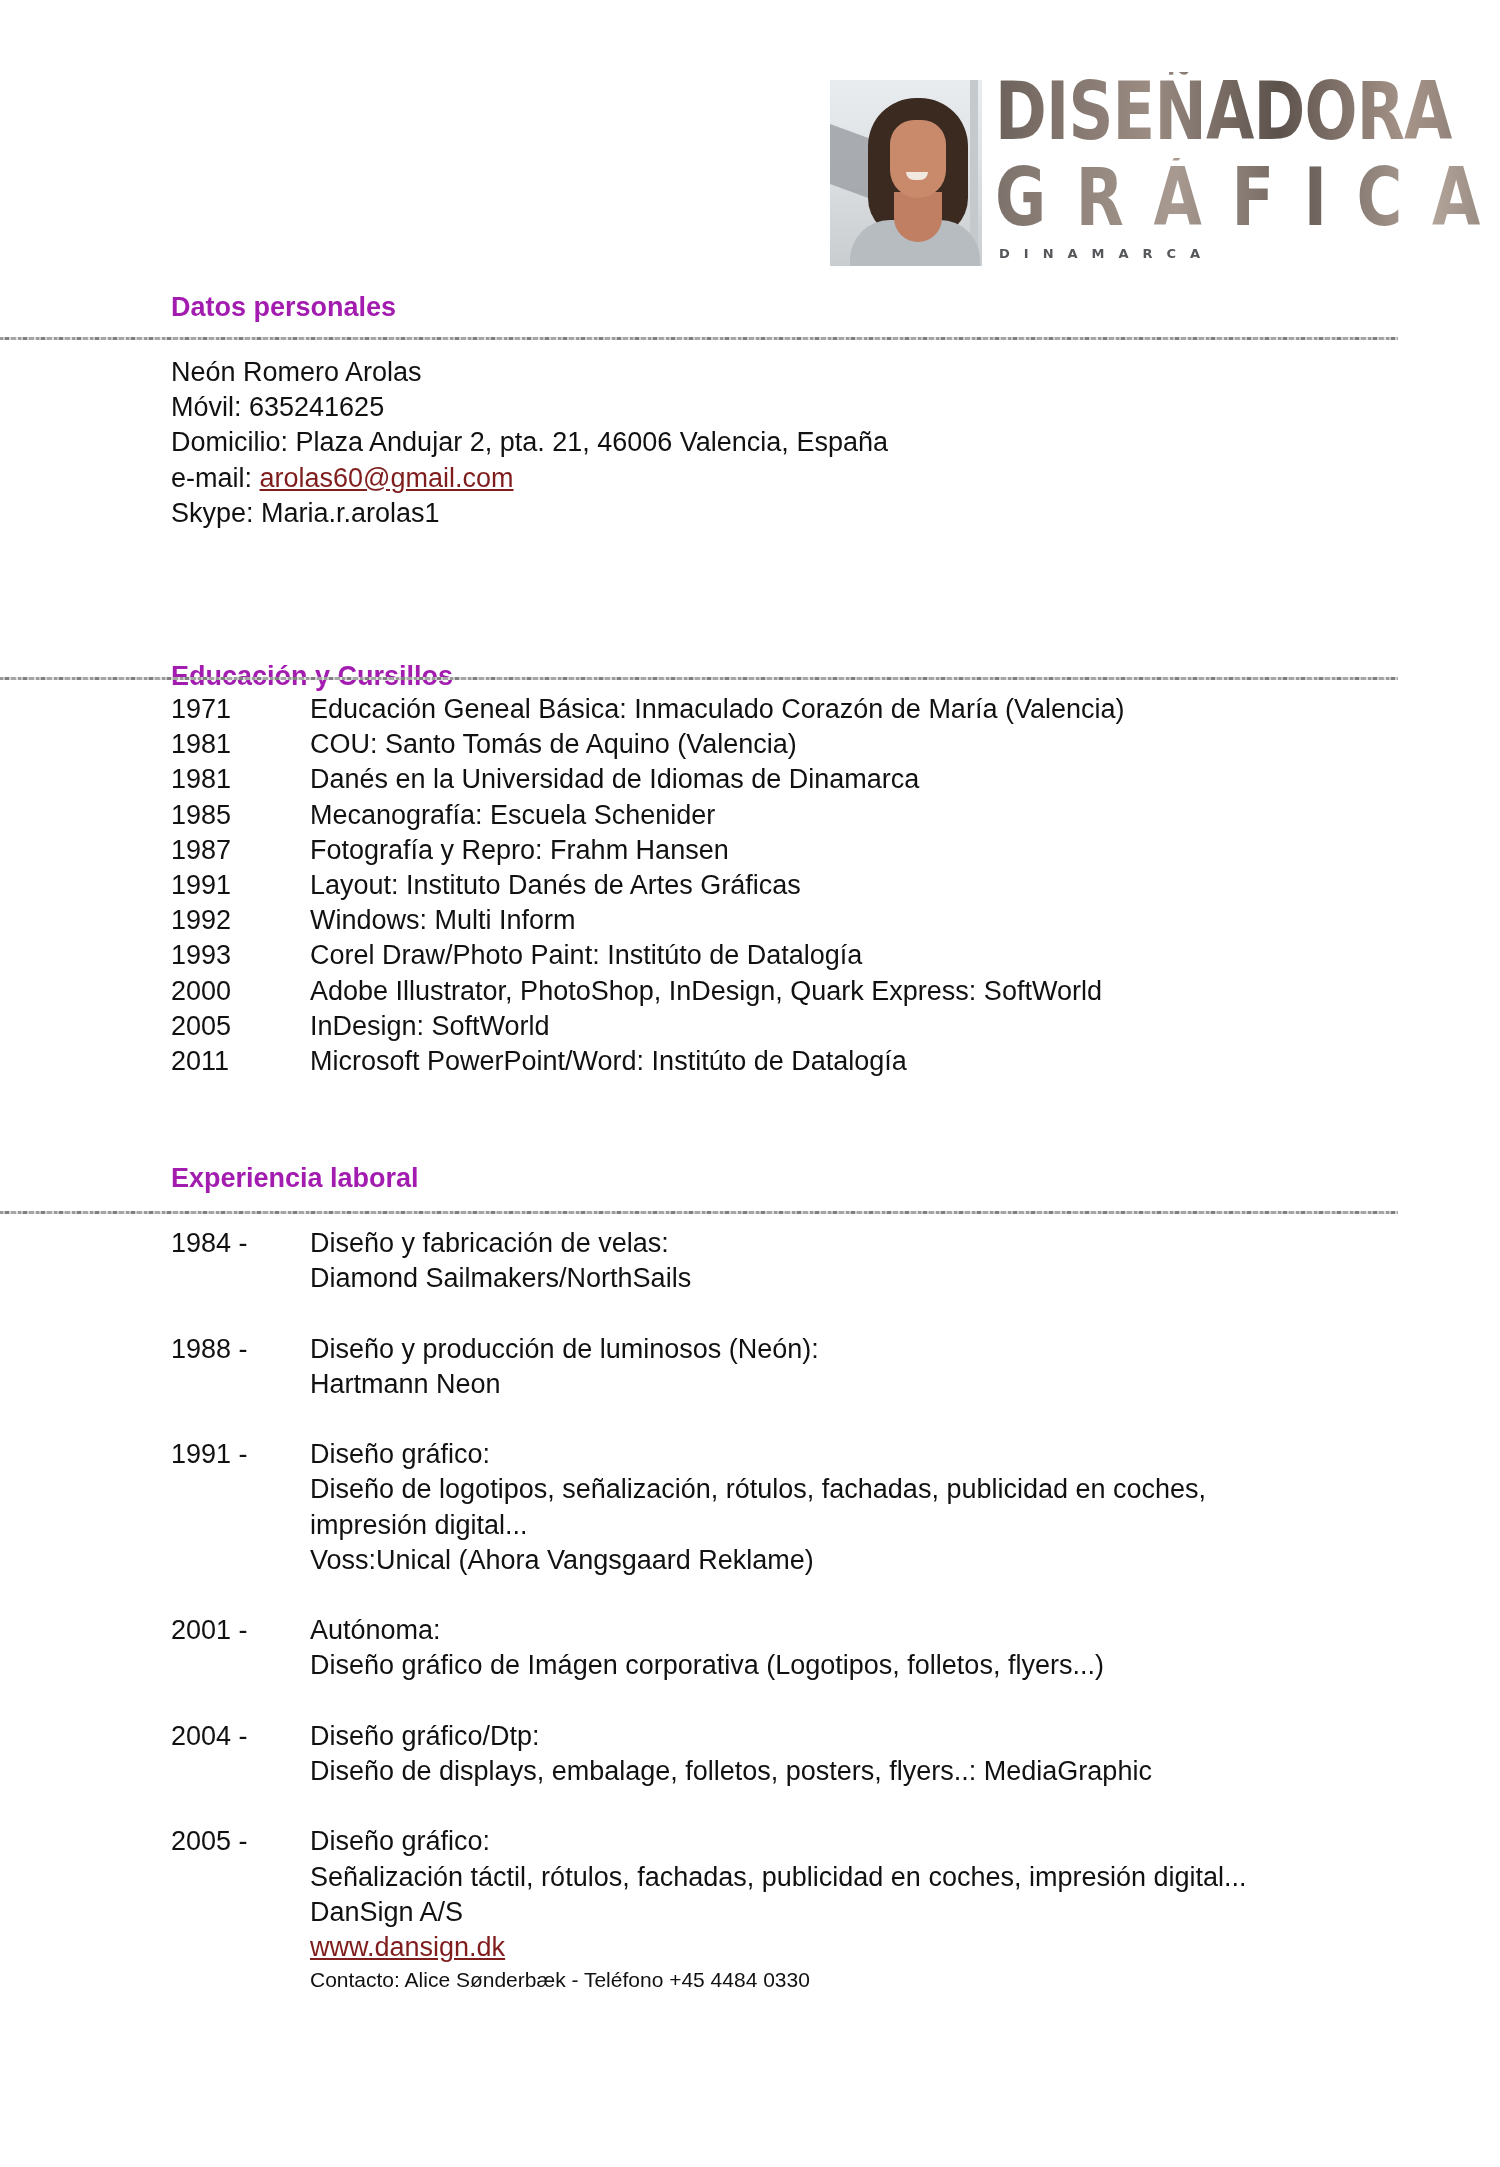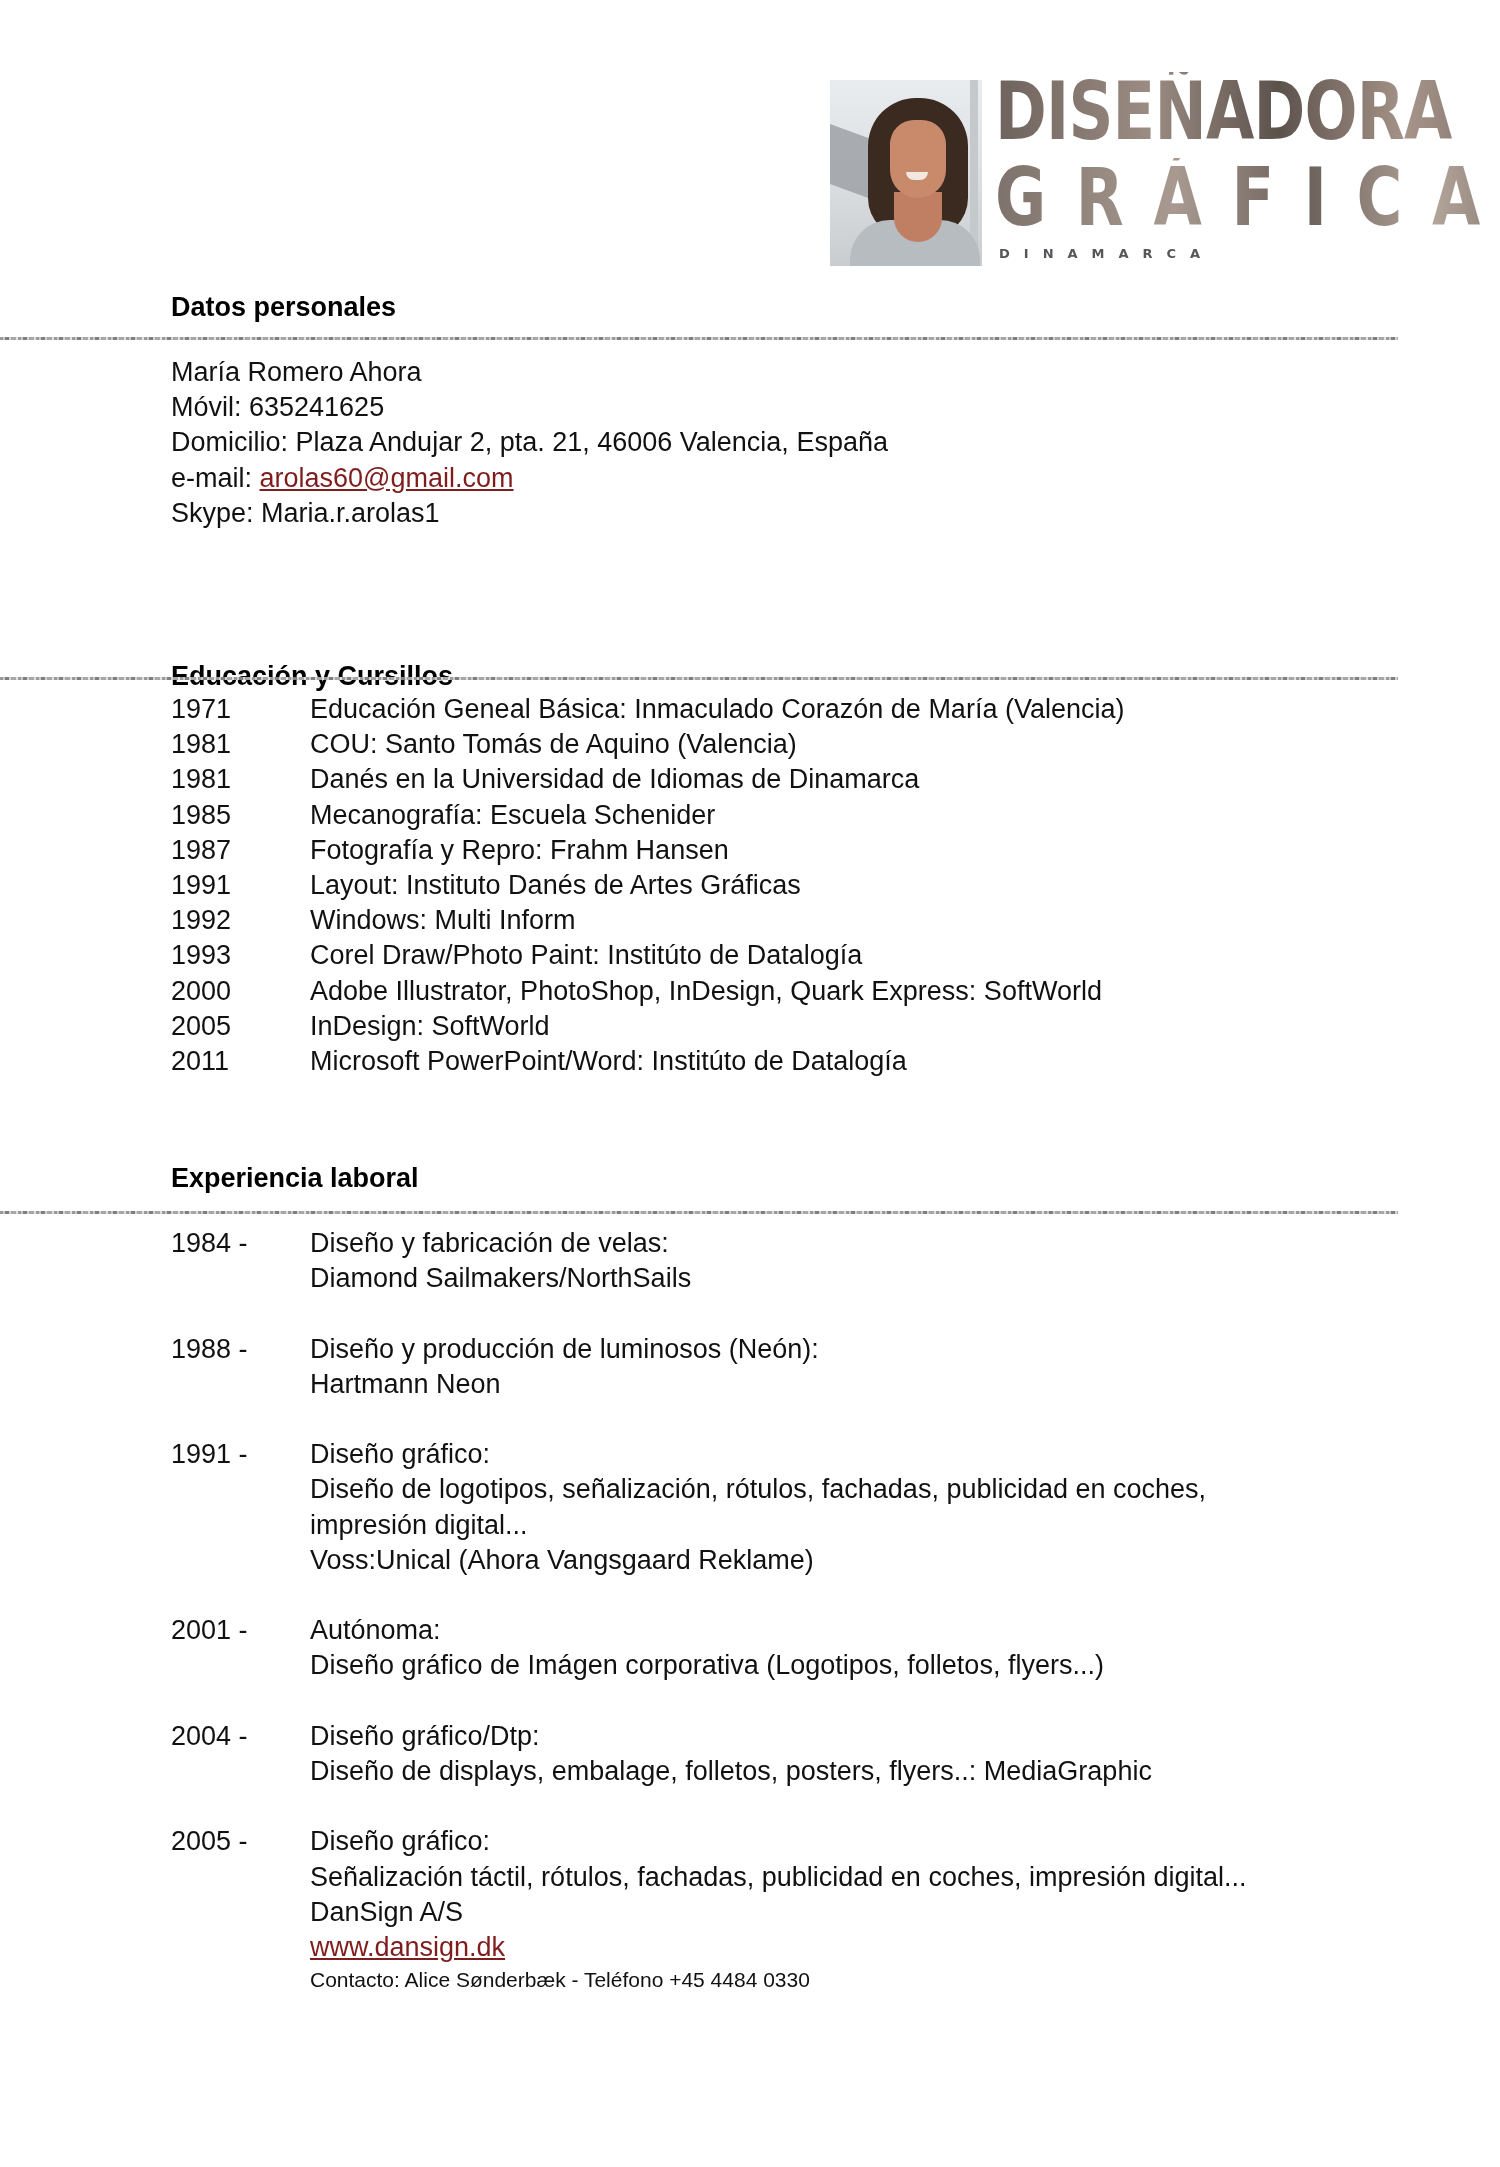--- a/index.html
+++ b/index.html
@@ -28,7 +28,7 @@
   .logo-sub { font-family:"DejaVu Sans", sans-serif; font-weight:bold; font-size:13px; letter-spacing:14px;
               color:#55575a; margin-top:8px; padding-left:4px; }
   
-  .heading { left:171px; font-weight:bold; font-size:27px; color:#000000; white-space:nowrap; }
+  .heading { left:171px; font-weight:bold; font-size:27px; color:#a21caf; white-space:nowrap; }
   .rule { left:0; width:1398px; height:3px;
           background:repeating-linear-gradient(90deg,#9a9a9a 0 3px,#c8c8c8 3px 5px,#7f7f7f 5px 9px,#d2d2d2 9px 11px,#a6a6a6 11px 16px,#e0e0e0 16px 18px); }
   .lines { left:171px; font-size:27px; line-height:35.2px; white-space:nowrap; }

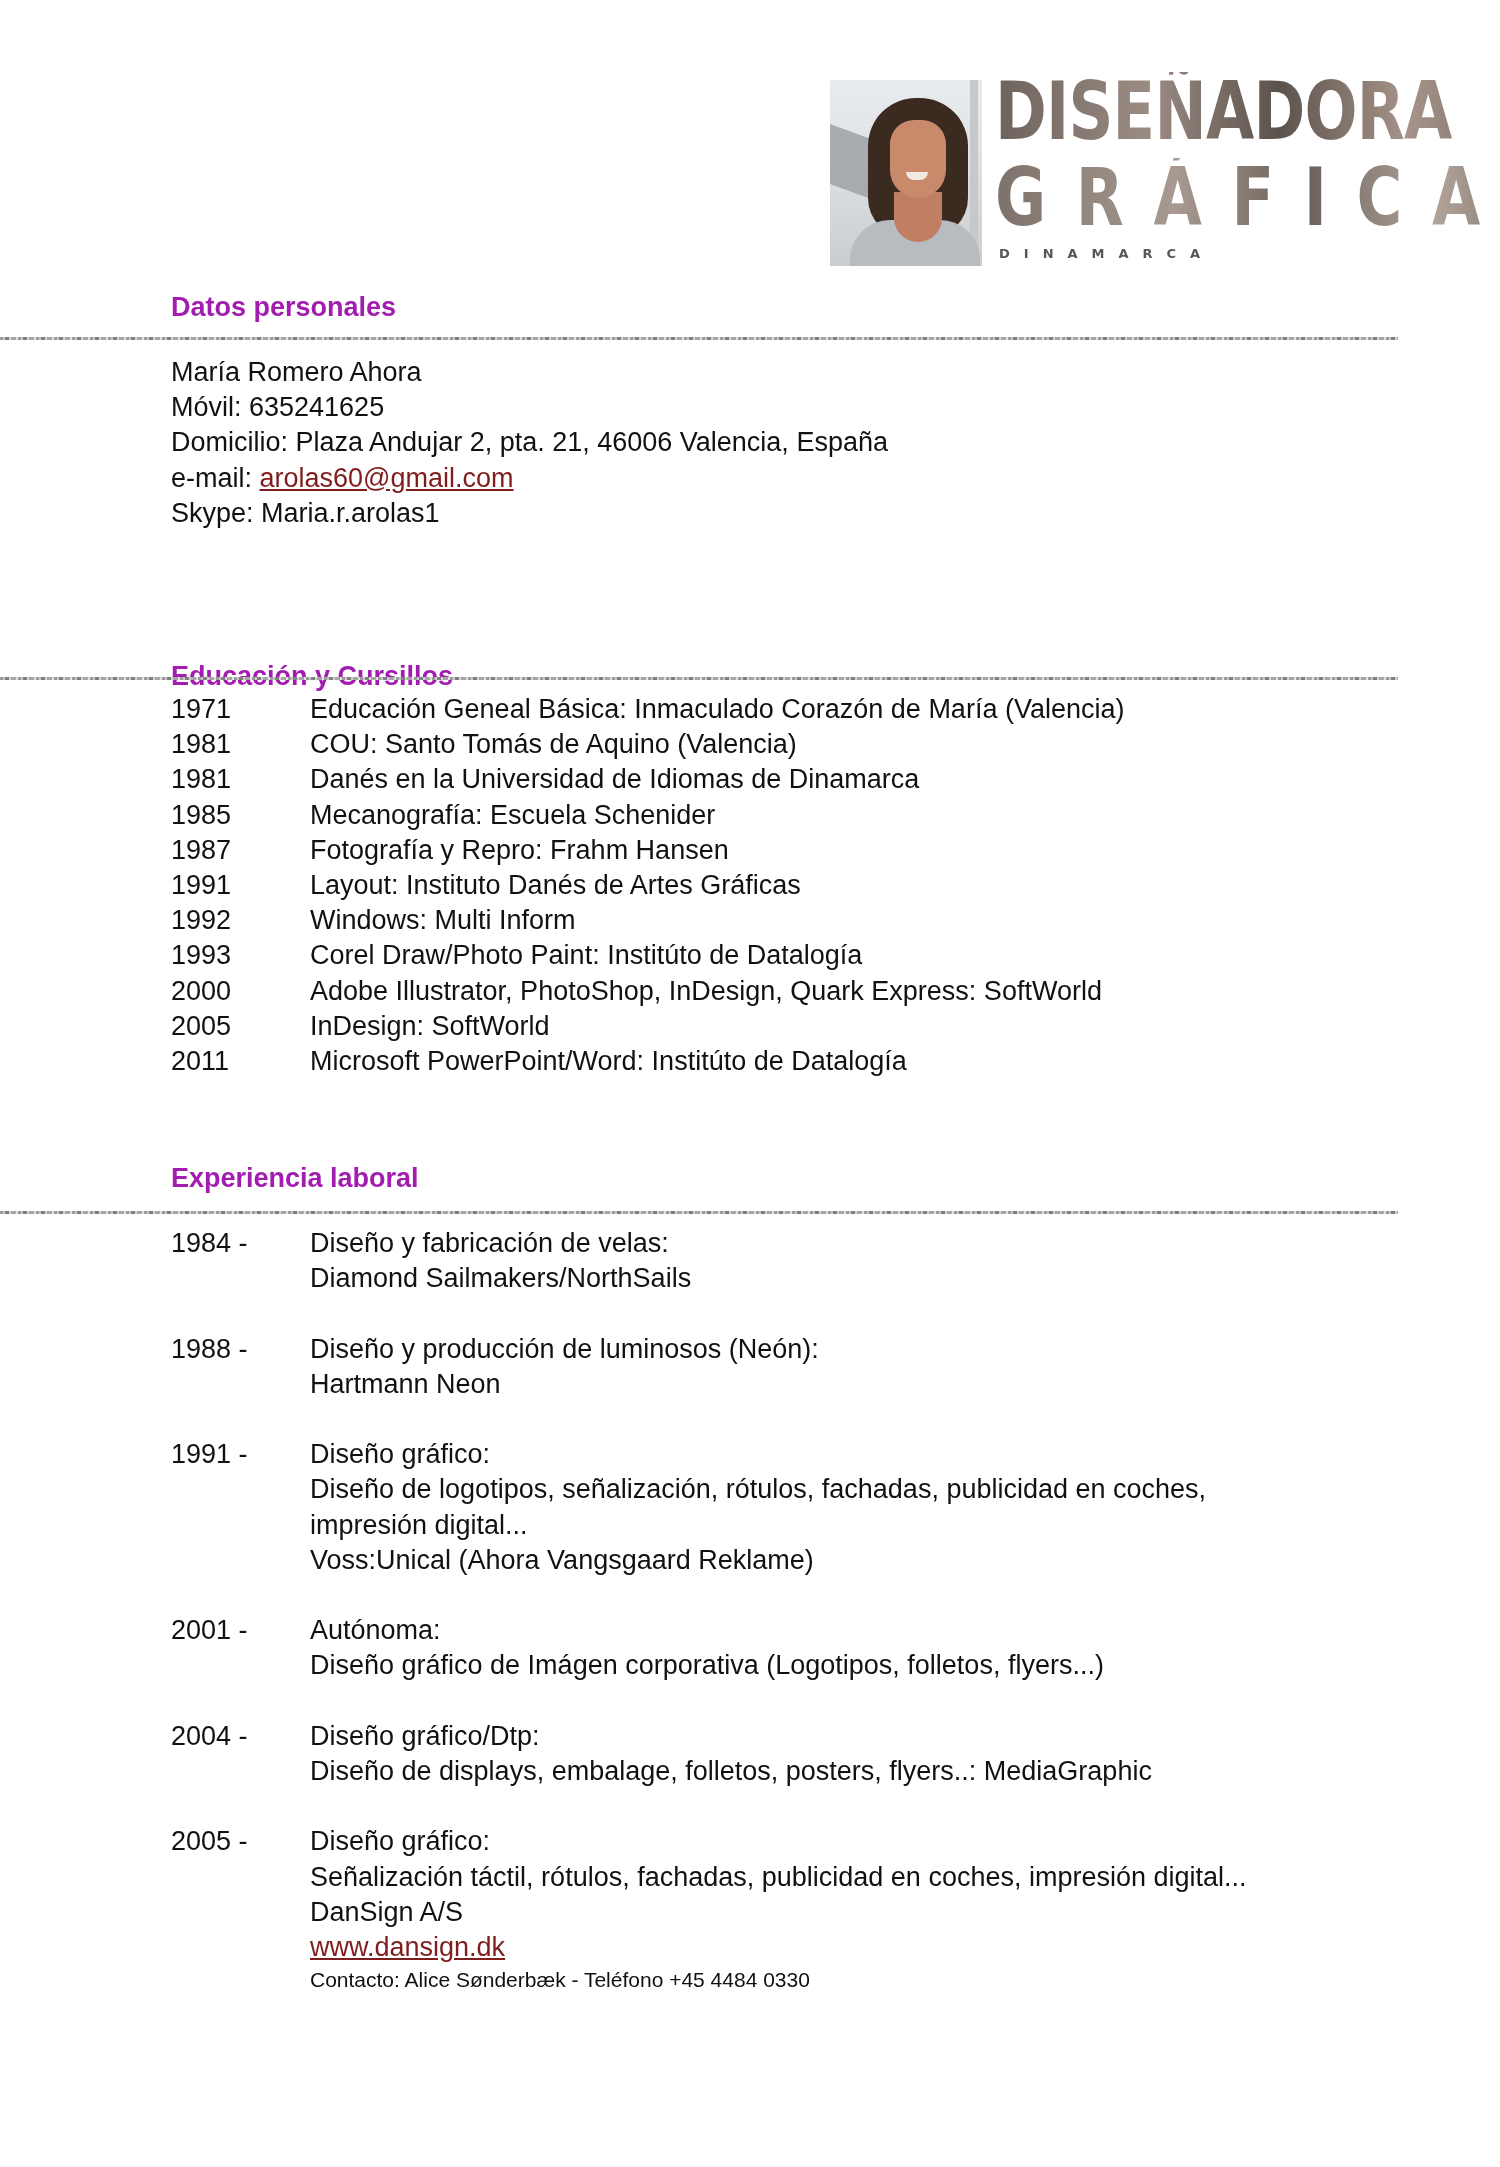--- a/index.html
+++ b/index.html
@@ -61,7 +61,7 @@
 <div class="abs heading" style="top:292px;">Datos personales</div>
 <div class="abs rule" style="top:337px;"></div>
 <div class="abs lines" style="top:355px;">
-  <div>María Romero Ahora</div>
+  <div>Neón Romero Arolas</div>
   <div>Móvil: 635241625</div>
   <div>Domicilio: Plaza Andujar 2, pta. 21, 46006 Valencia, España</div>
   <div><span>e-mail: </span><span class="link">arolas60@gmail.com</span></div>

